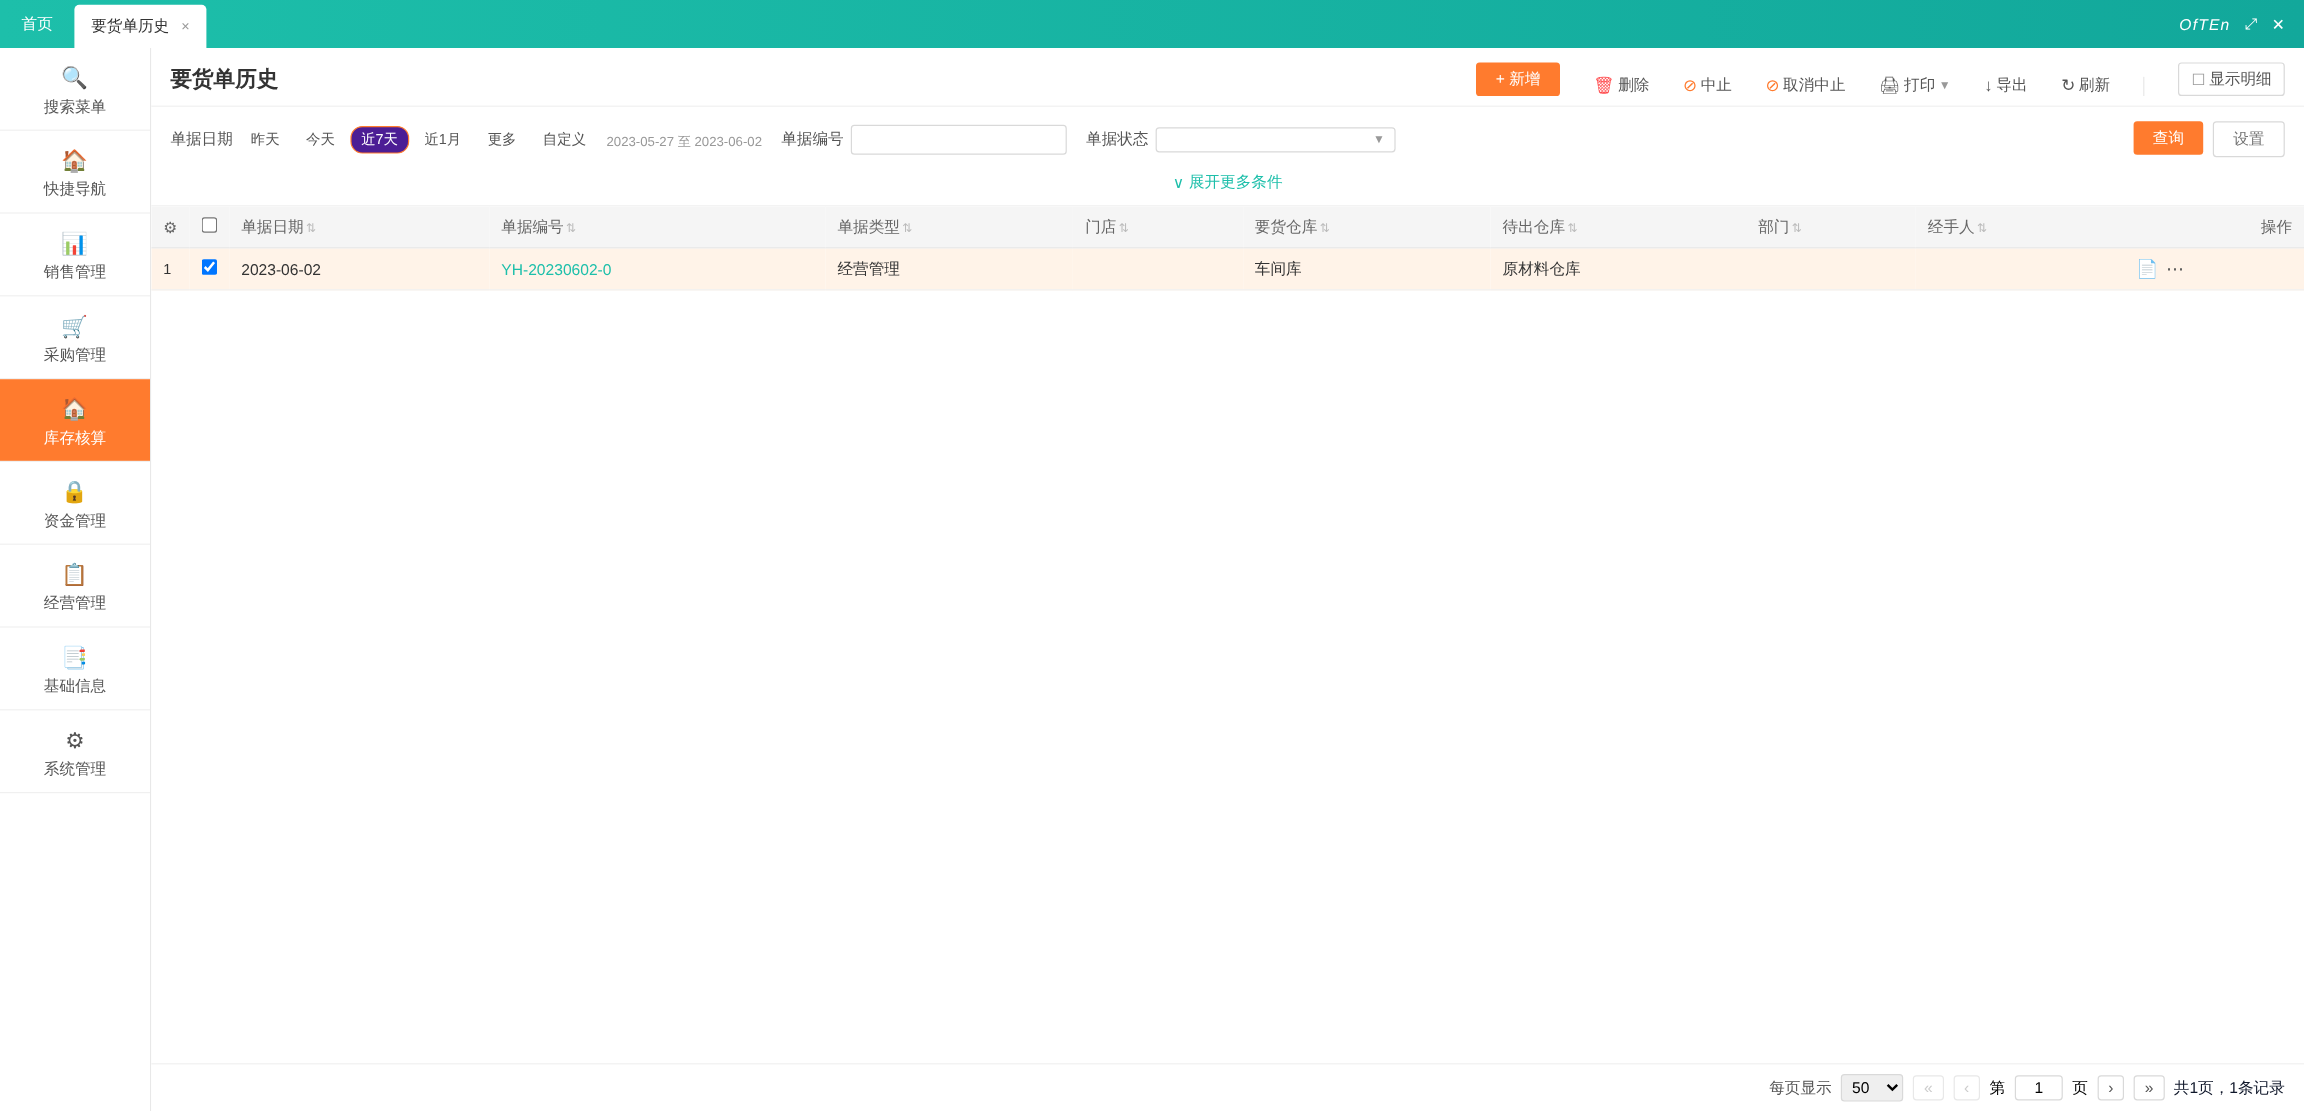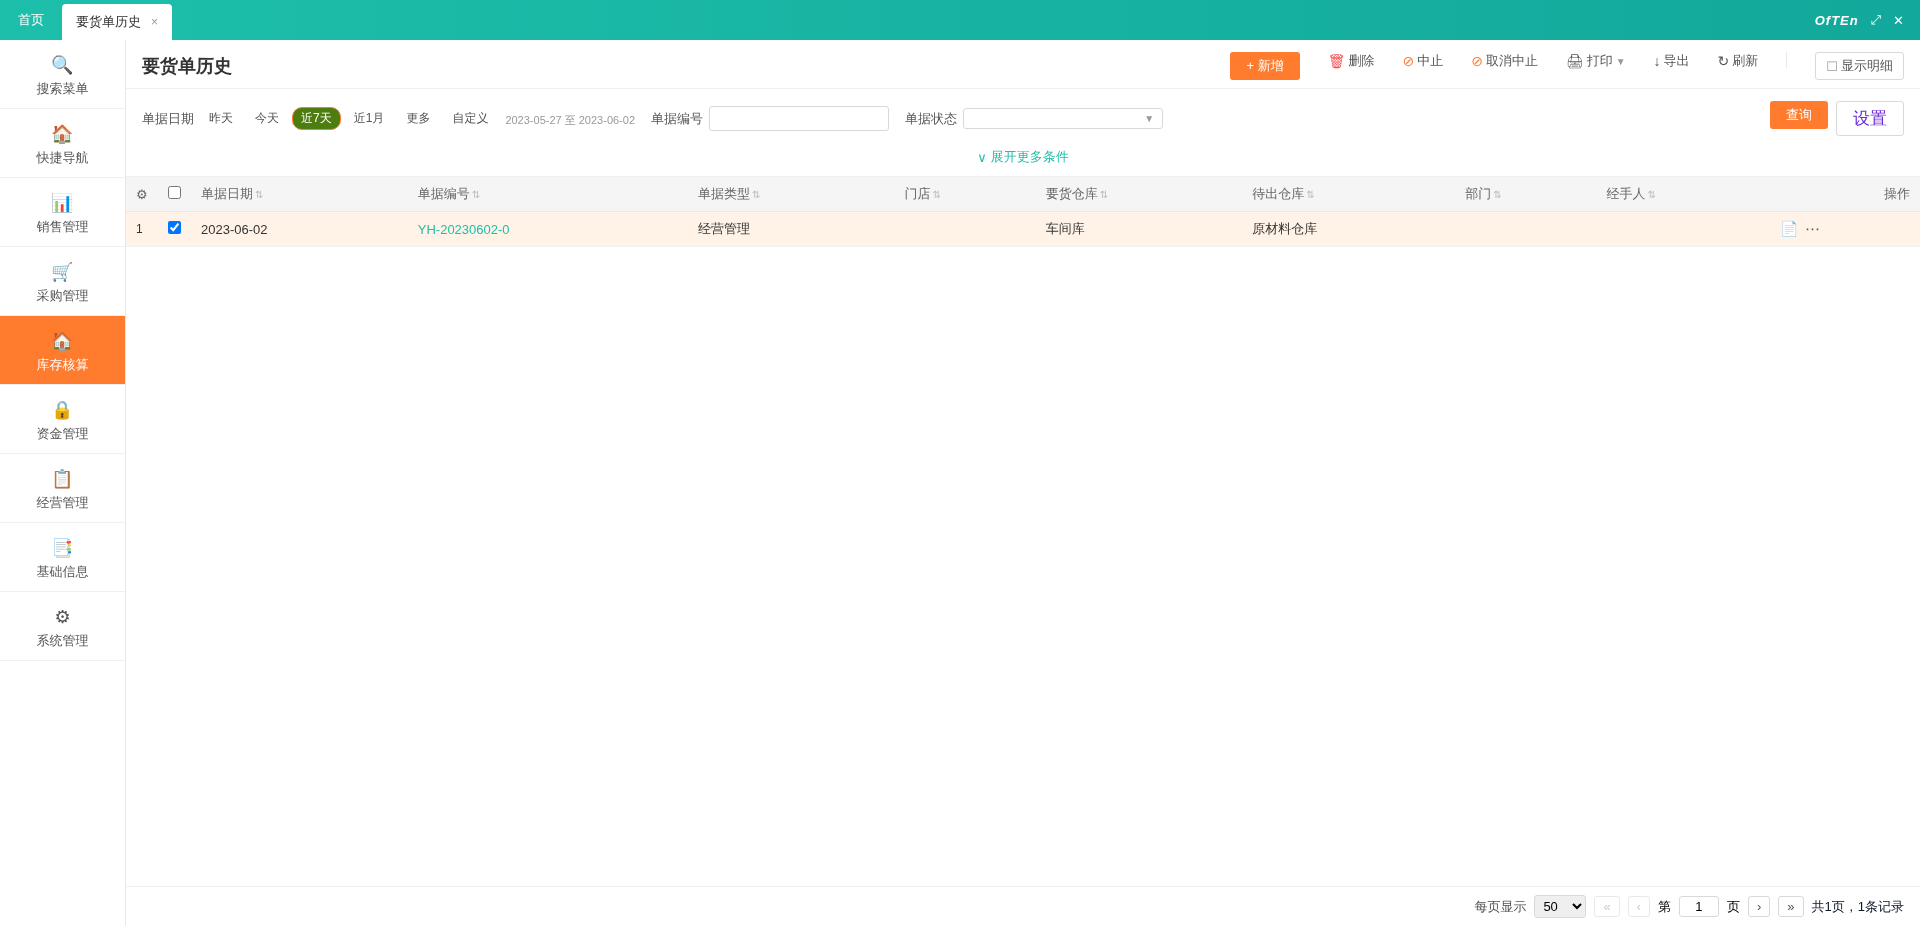--- a/index.html
+++ b/index.html
@@ -340,7 +340,7 @@
     </div>
   </div>
   <div class="top-bar-right">
-    <span style="font-style:italic;font-weight:bold;letter-spacing:1px;">OfTEn</span>
+    <span style="font-style:italic;font-weight:normal;letter-spacing:1px;">OfTEn</span>
     <span>⤢</span>
     <span>✕</span>
   </div>

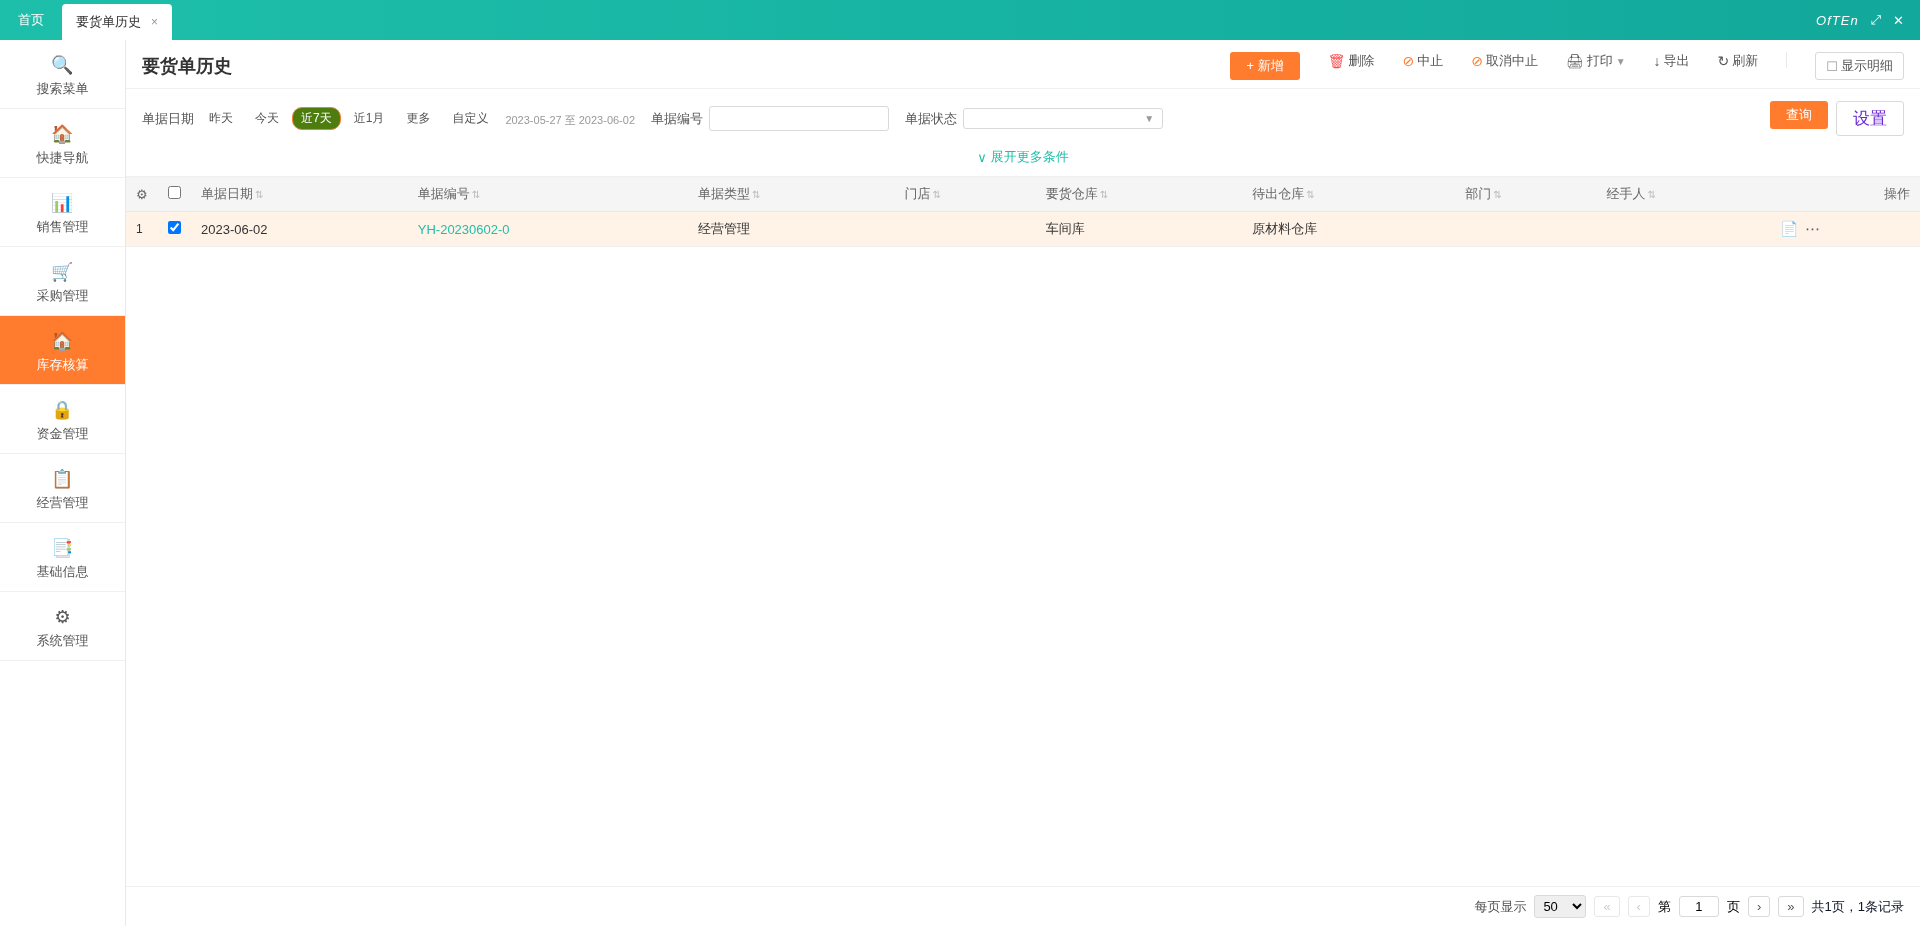--- a/index.html
+++ b/index.html
@@ -117,7 +117,7 @@
     }
     .header-actions {
       display: flex;
-      align-items: flex-start;
+      align-items: flex-end;
       gap: 28px;
     }
     .action-btn {

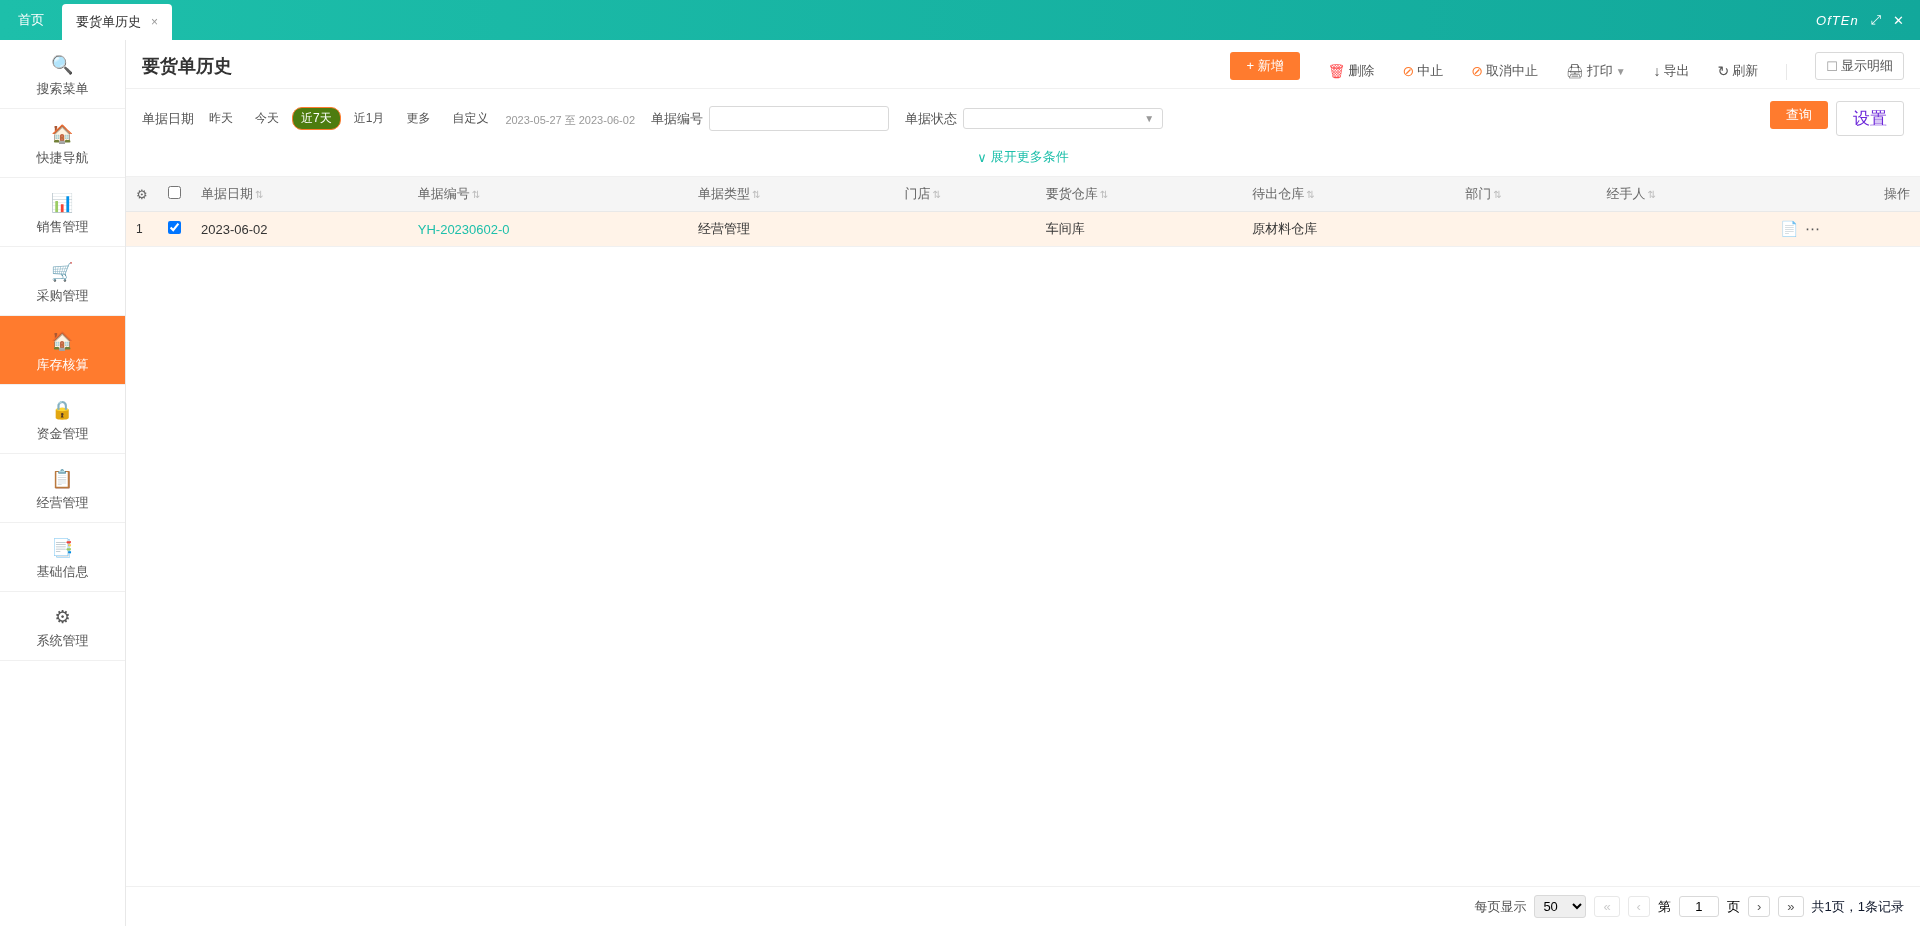--- a/index.html
+++ b/index.html
@@ -195,7 +195,7 @@
       border: 1px solid transparent;
     }
     .date-btn.active {
-      background: #4d7c0f;
+      background: #4c1d95;
       color: #fff;
       border-color: #ff7b2e;
     }

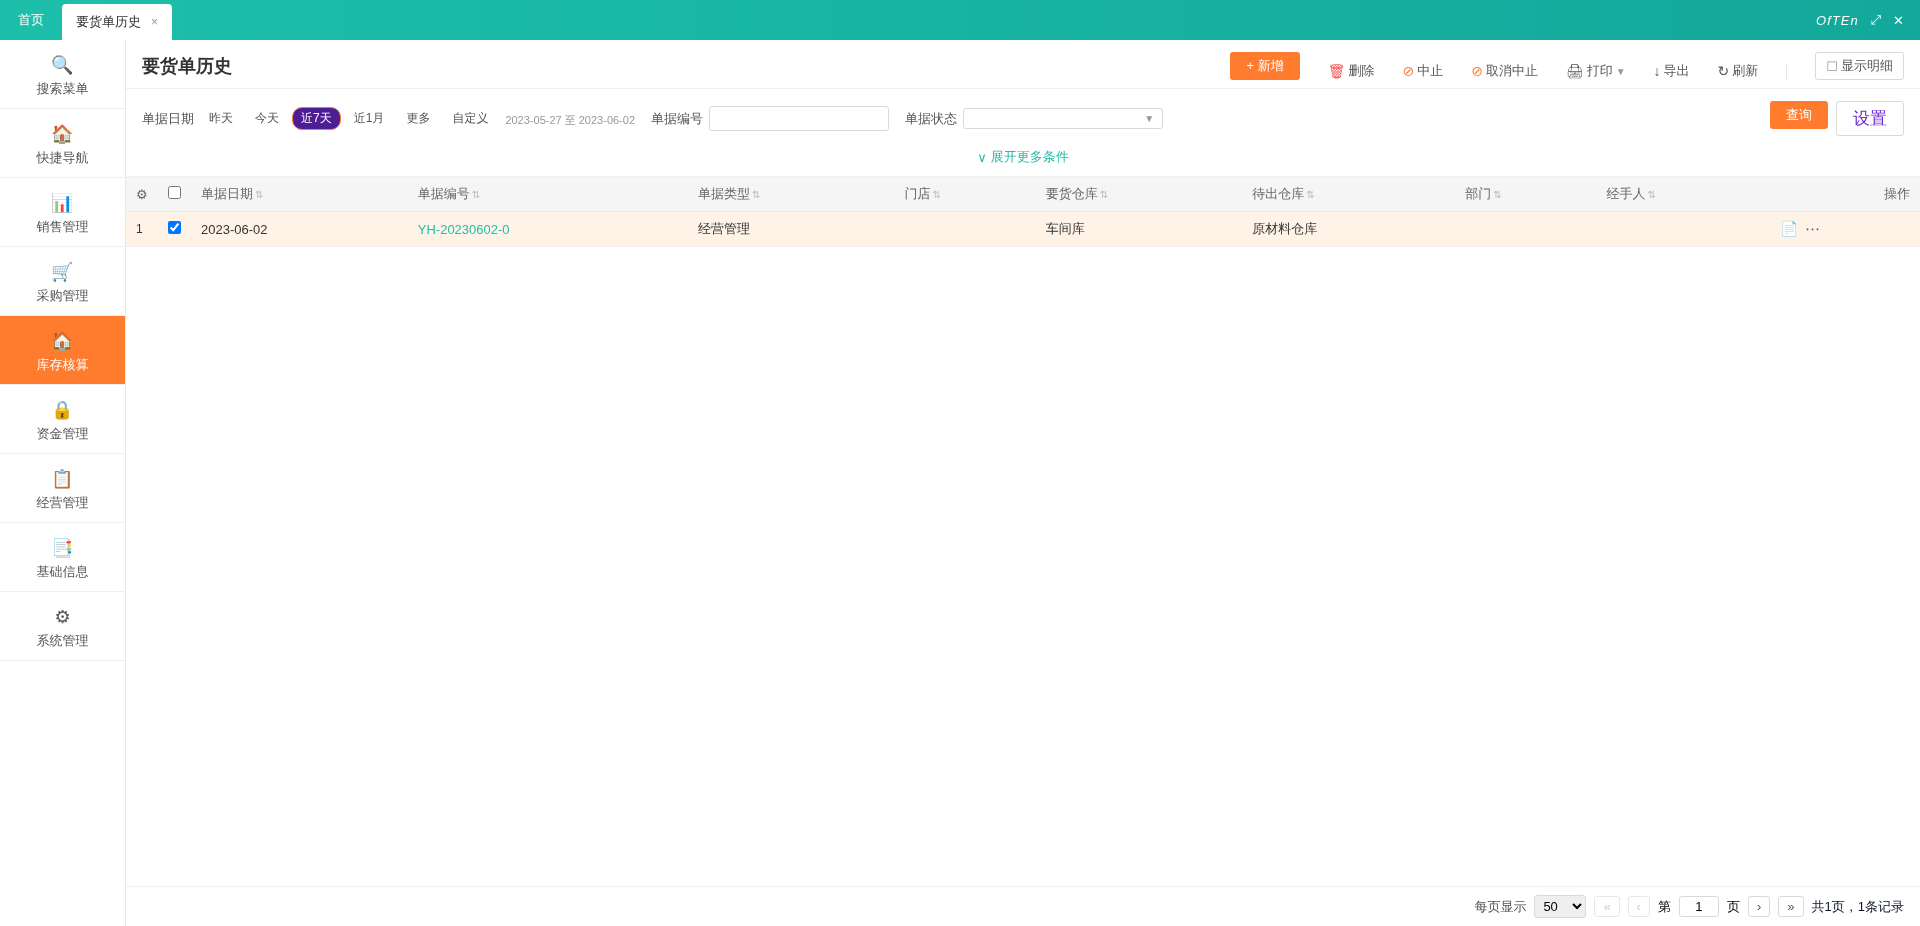--- a/index.html
+++ b/index.html
@@ -140,12 +140,12 @@
     }
     .btn-secondary {
       background: #fff;
-      color: #6d28d9;
+      color: #737373;
       border: 1px solid #d9d9d9;
       padding: 5px 16px;
       border-radius: 3px;
       cursor: pointer;
-      font-size: 17px;
+      font-size: 13px;
     }
     .display-detail-btn {
       display: flex;

